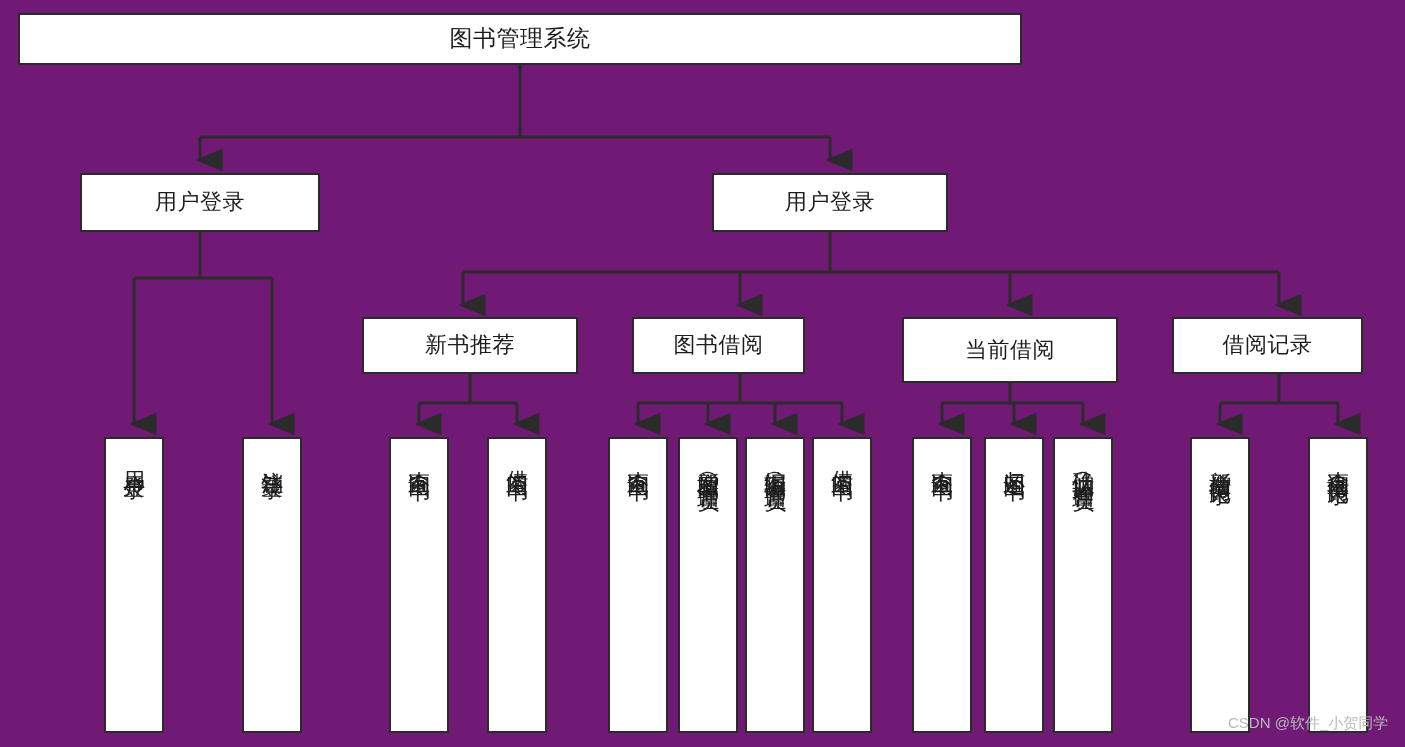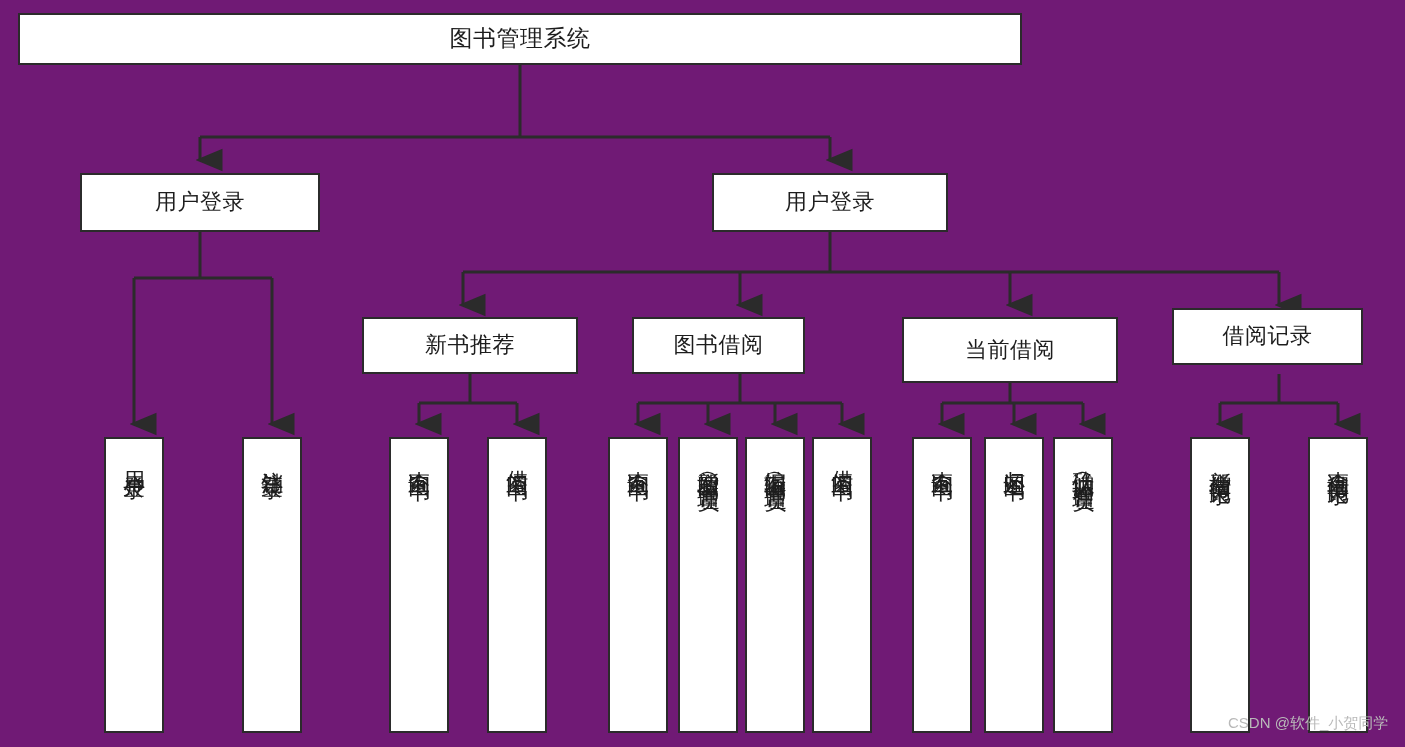--- a/index.html
+++ b/index.html
@@ -148,7 +148,7 @@
   <div class="node horiz" style="left: 902px; top: 317px; width: 216px; height: 66px; border-color: rgb(43, 43, 43); background: rgb(255, 255, 255); color: rgb(29, 29, 29);">
     <span class="lbl">当前借阅</span>
   </div>
-  <div class="node horiz" style="left: 1172px; top: 308px; width: 191px; height: 57px; border-color: rgb(43, 43, 43); background: rgb(255, 255, 255); color: rgb(29, 29, 29);">
+  <div class="node horiz" style="left: 1172px; top: 317px; width: 191px; height: 57px; border-color: rgb(43, 43, 43); background: rgb(255, 255, 255); color: rgb(29, 29, 29);">
     <span class="lbl">借阅记录</span>
   </div>
 

